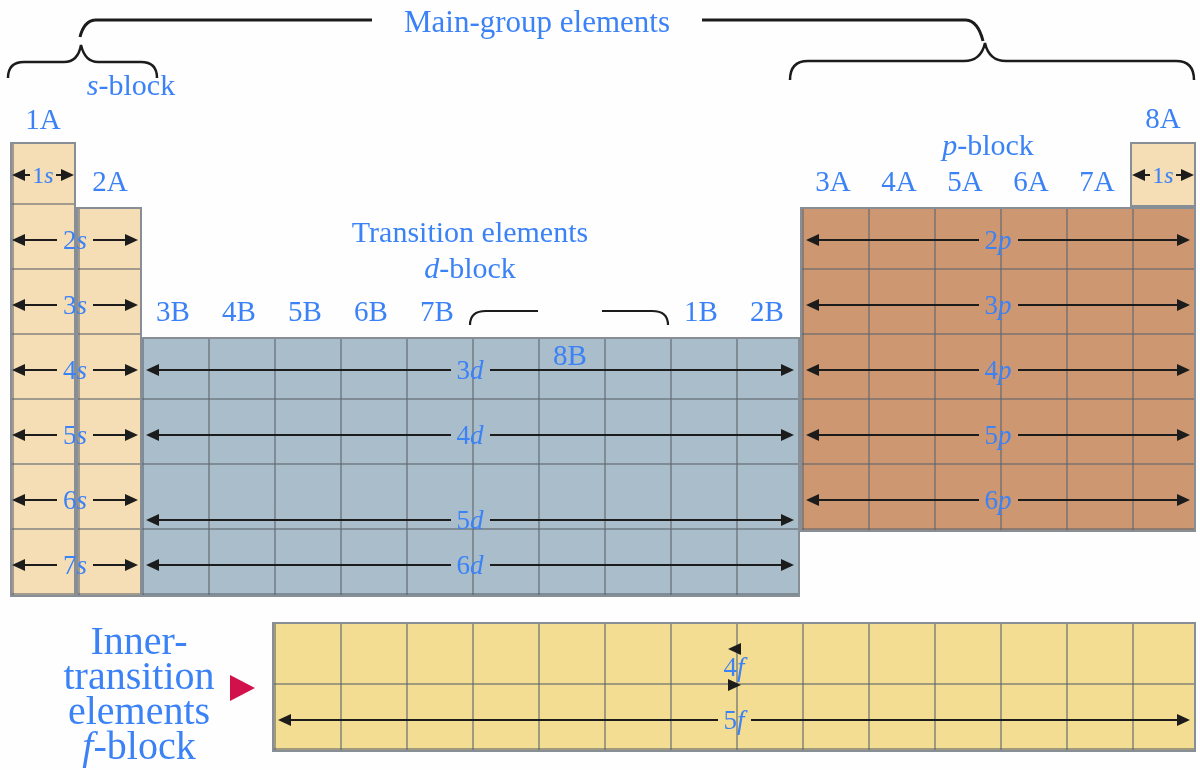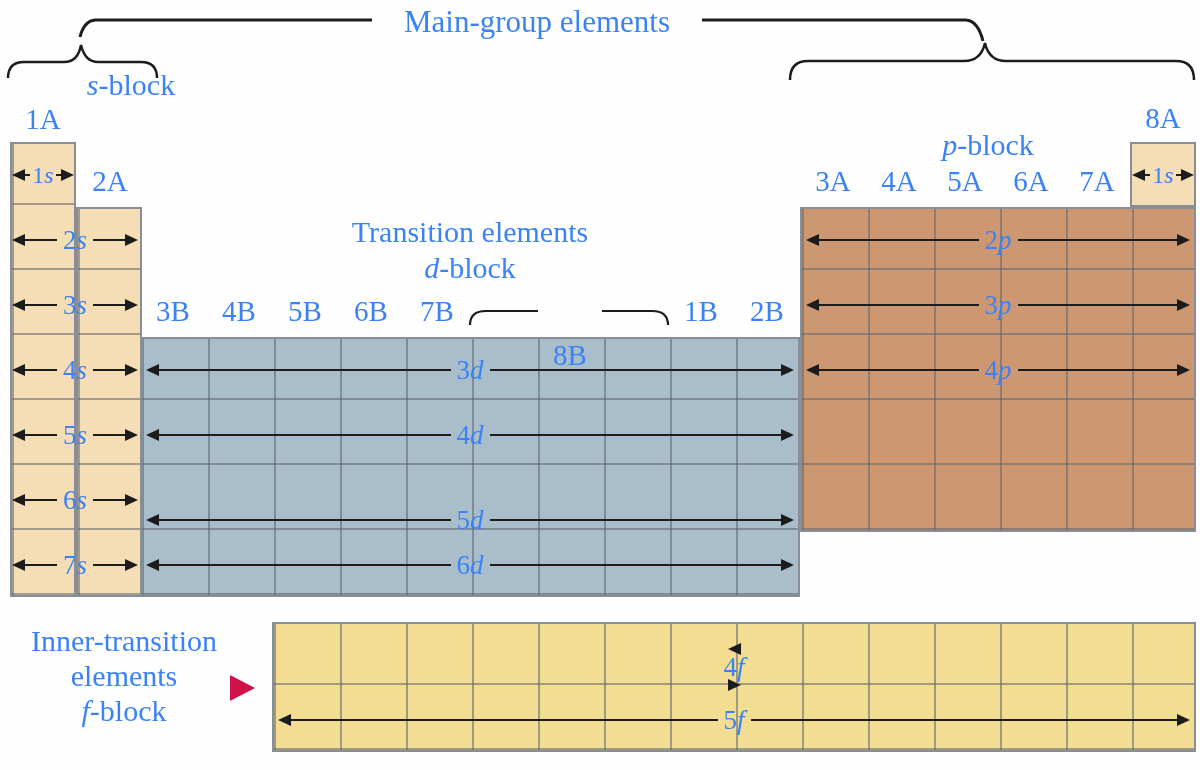--- a/index.html
+++ b/index.html
@@ -208,6 +208,13 @@
     <span class="ln"></span>
       <span class="ah r"></span>
   </div>
+  <div class="arrow" style="left:806px;top:423px;width:384px;">
+    <span class="ah l"></span>
+      <span class="ln"></span>
+    <span class="lbl"><span>5</span><i>p</i></span>
+    <span class="ln"></span>
+      <span class="ah r"></span>
+  </div>
 
   <div class="arrow tiny" style="left:1132px;top:163px;width:62px;">
     <span class="ah l"></span>

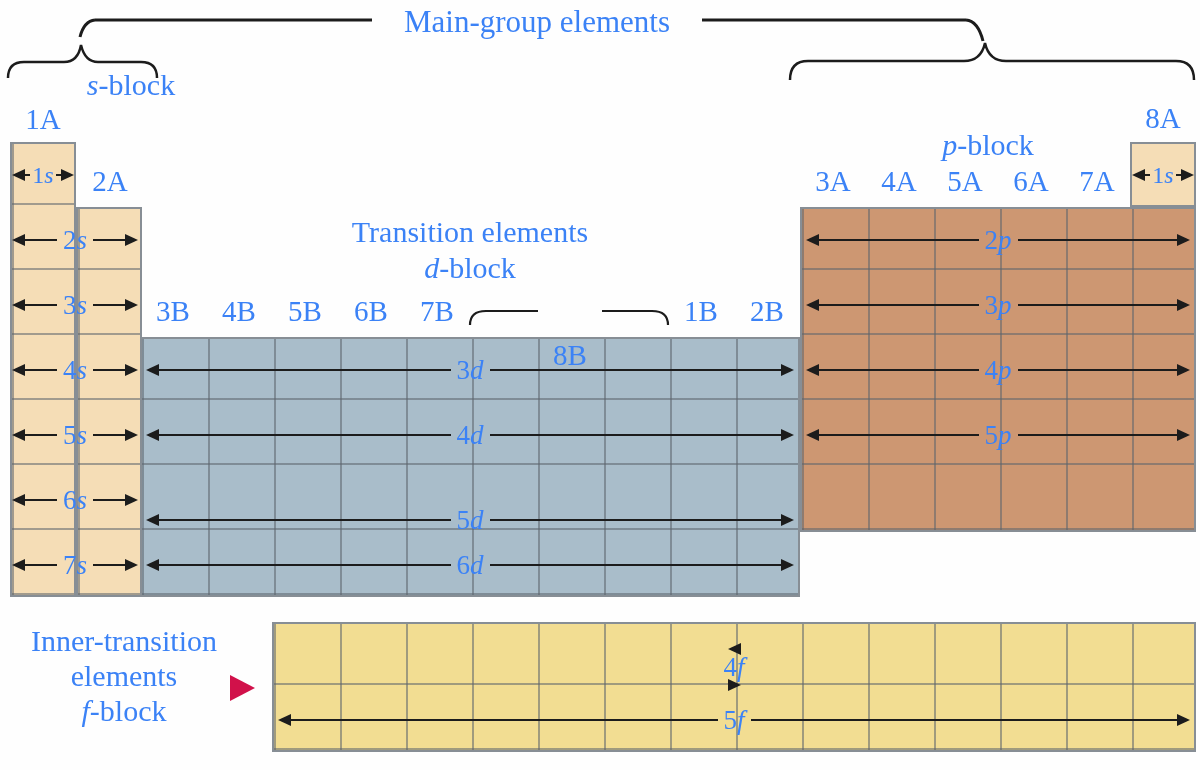--- a/index.html
+++ b/index.html
@@ -215,6 +215,13 @@
     <span class="ln"></span>
       <span class="ah r"></span>
   </div>
+  <div class="arrow" style="left:806px;top:488px;width:384px;">
+    <span class="ah l"></span>
+      <span class="ln"></span>
+    <span class="lbl"><span>6</span><i>p</i></span>
+    <span class="ln"></span>
+      <span class="ah r"></span>
+  </div>
 
   <div class="arrow tiny" style="left:1132px;top:163px;width:62px;">
     <span class="ah l"></span>

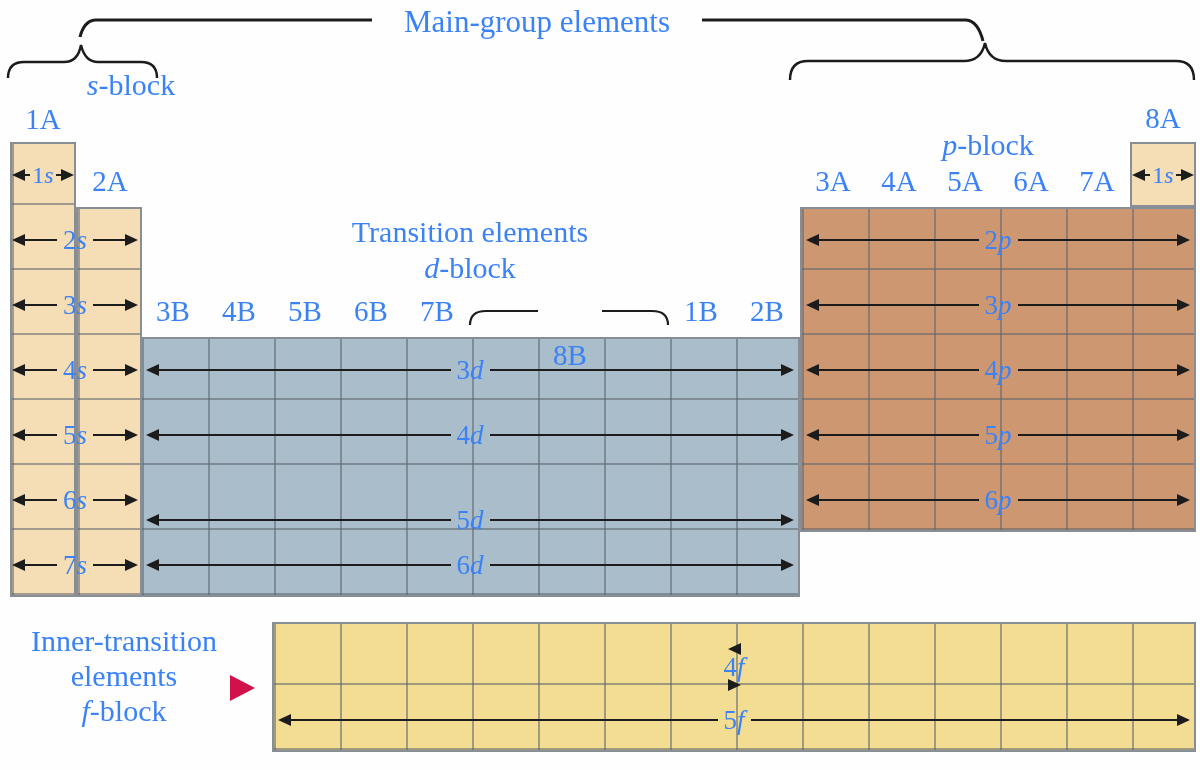--- a/index.html
+++ b/index.html
@@ -44,8 +44,8 @@
   }
   .maintitle{font-size:31px;}
   .inner-label{
-    position:absolute;left:1px;top:623px;width:246px;
-    font-size:30px;line-height:35px;text-align:center;
+    position:absolute;left:16px;top:623px;width:246px;
+    font-size:40px;line-height:35px;text-align:center;
   }
   .pointer{
     position:absolute;left:230px;top:675px;width:0;height:0;

